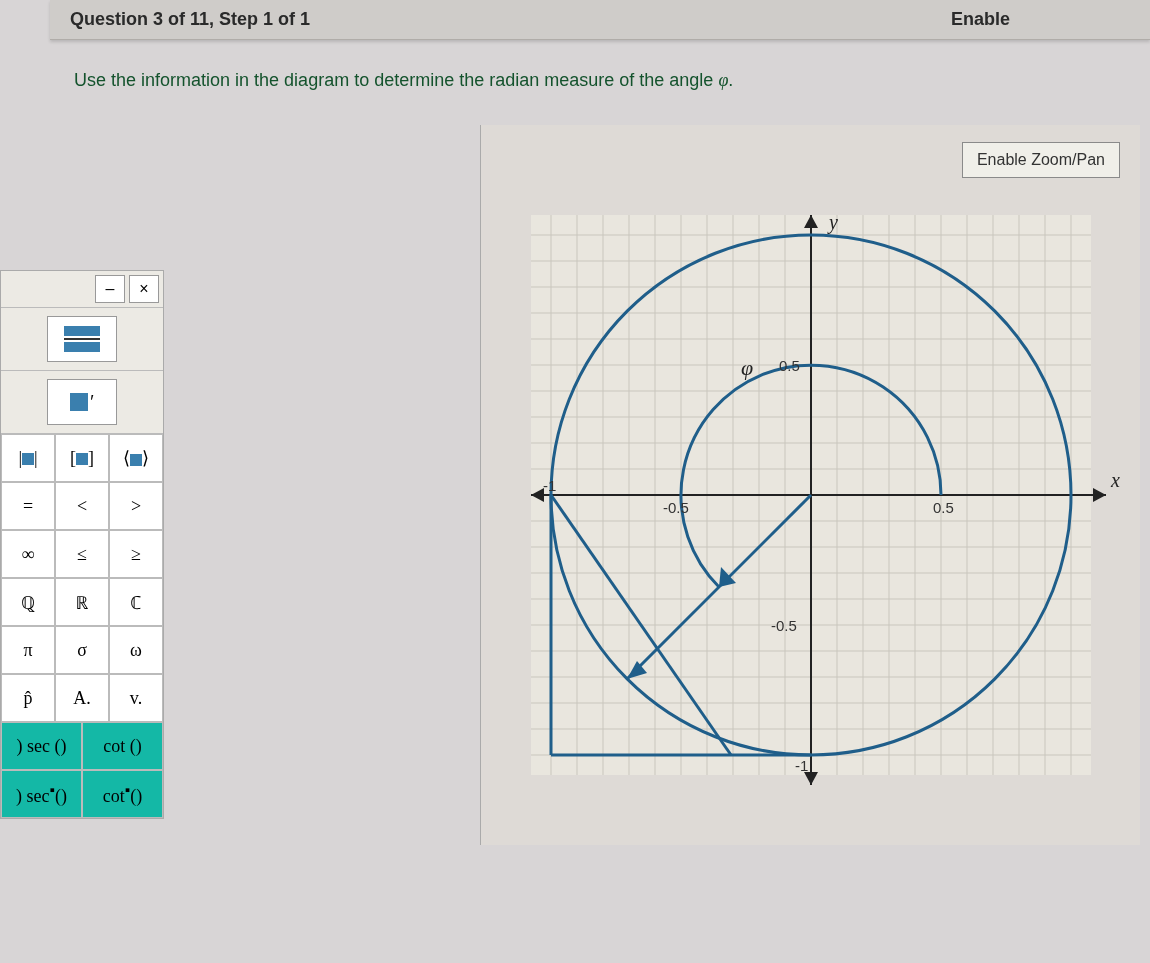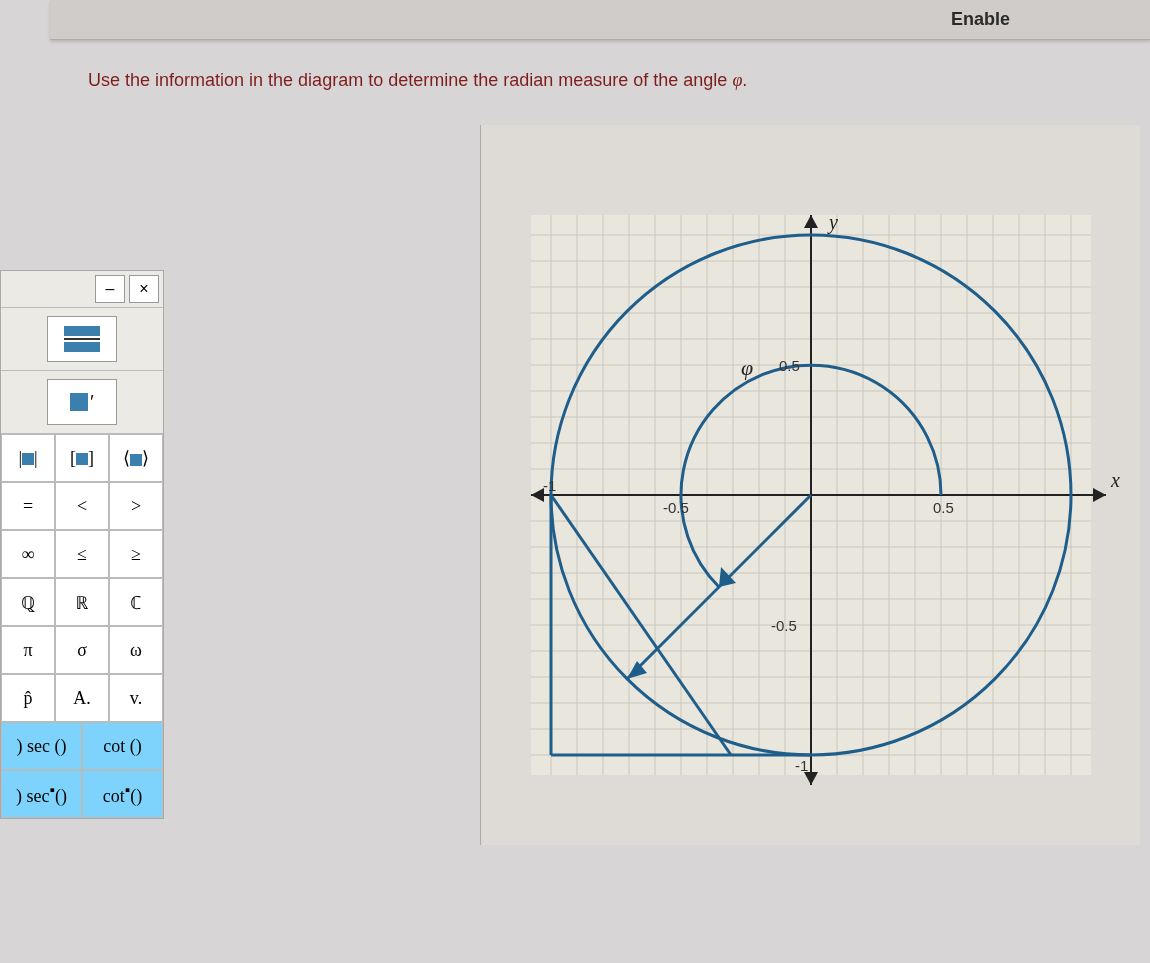--- a/index.html
+++ b/index.html
@@ -106,6 +106,7 @@
 <body>
 
 <div class="header-bar">
+  <span class="qtitle">Question 3 of 11, Step 1 of 1</span>
   <span class="correct">Enable</span>
 </div>
 

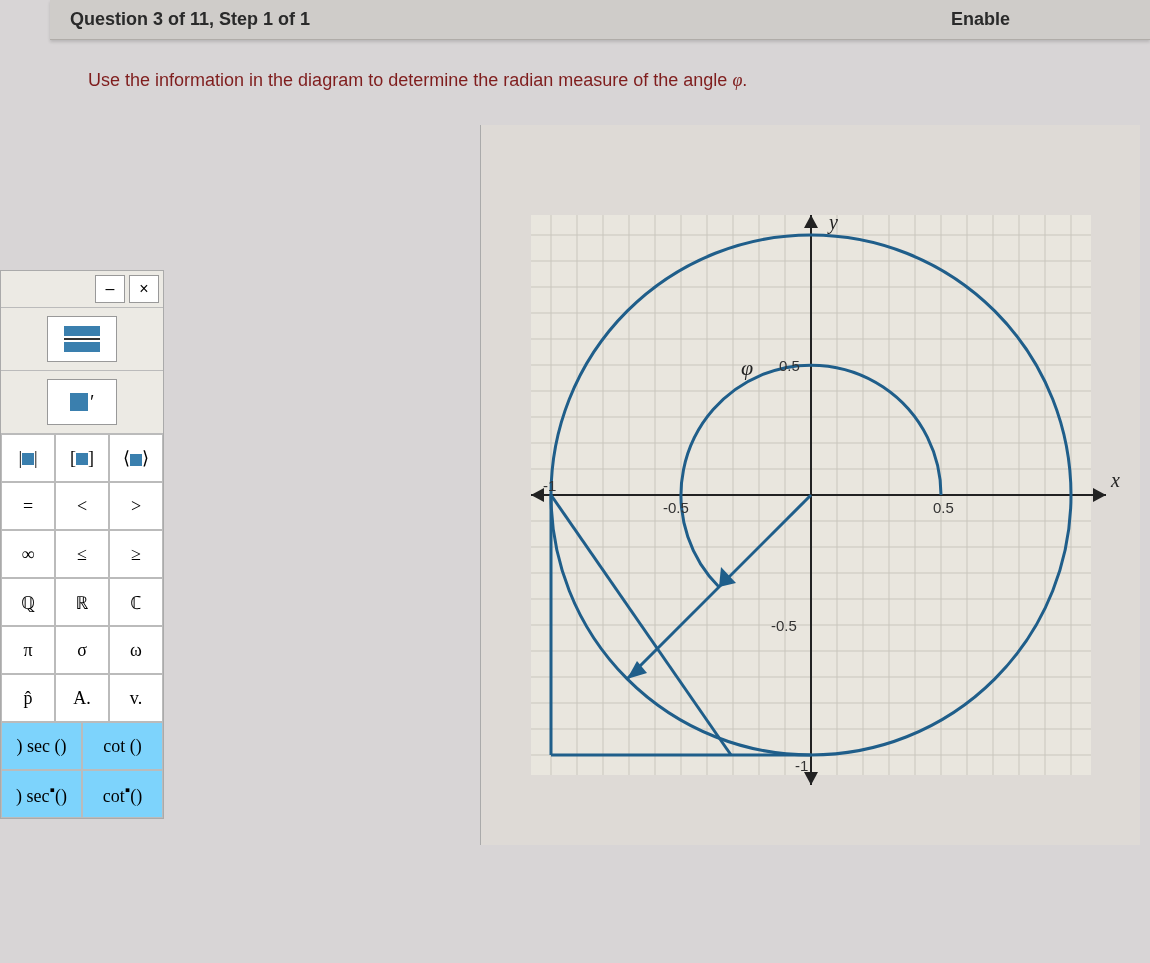--- a/index.html
+++ b/index.html
@@ -36,9 +36,9 @@
   }
   .instruction {
     position: absolute;
-    top: 70px; left: 88px;
+    top: 70px; left: 74px;
     font-size: 18px;
-    color: #7f1d1d;
+    color: #14532d;
   }
   .phi-inline { font-style: italic; font-family: 'Times New Roman', serif; }
   .zoom-btn {

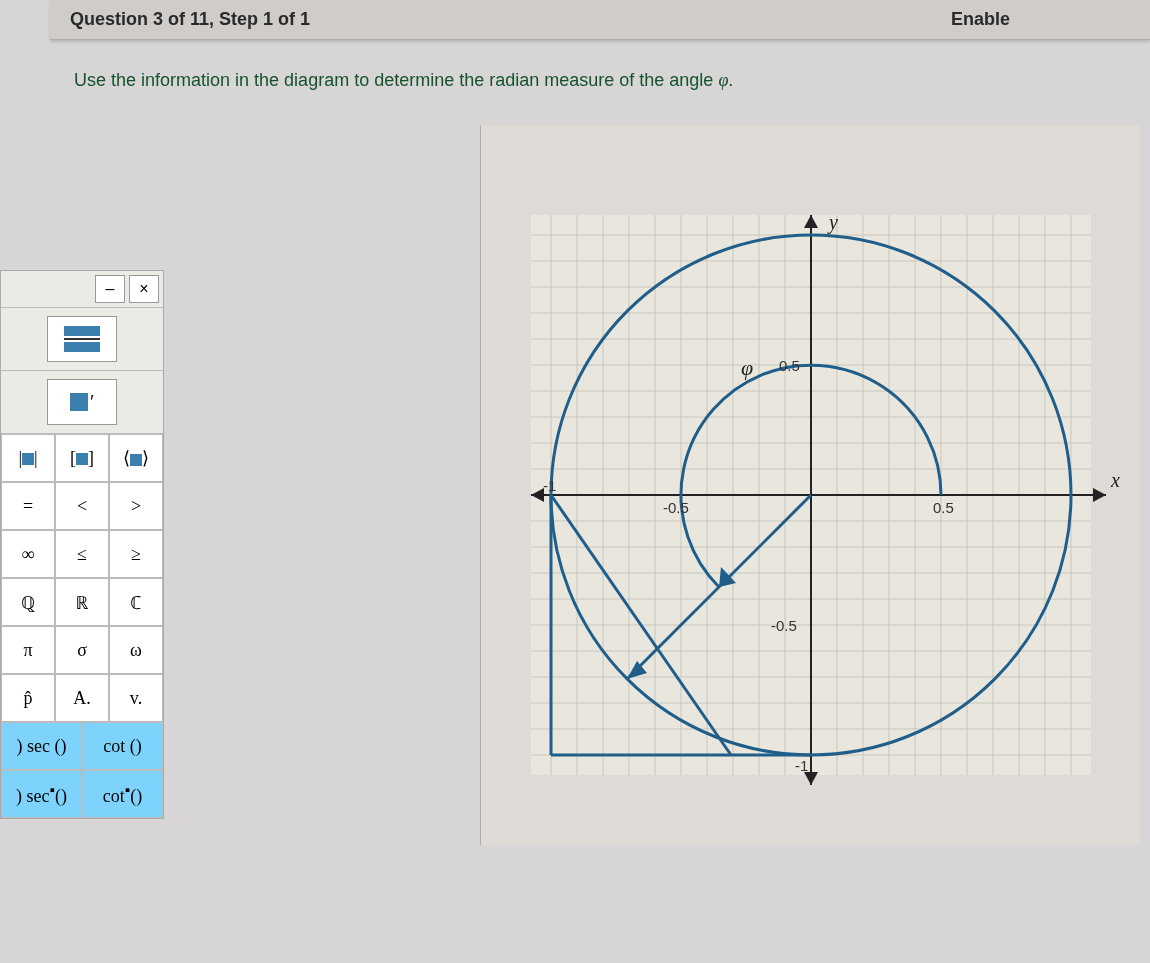--- a/index.html
+++ b/index.html
@@ -115,6 +115,7 @@
 </div>
 
 <div class="diagram-region">
+  <button class="zoom-btn" style="top:17px;">Enable Zoom/Pan</button>
 
   <svg class="diagram-svg" width="640" height="620" viewBox="0 0 640 620">
 

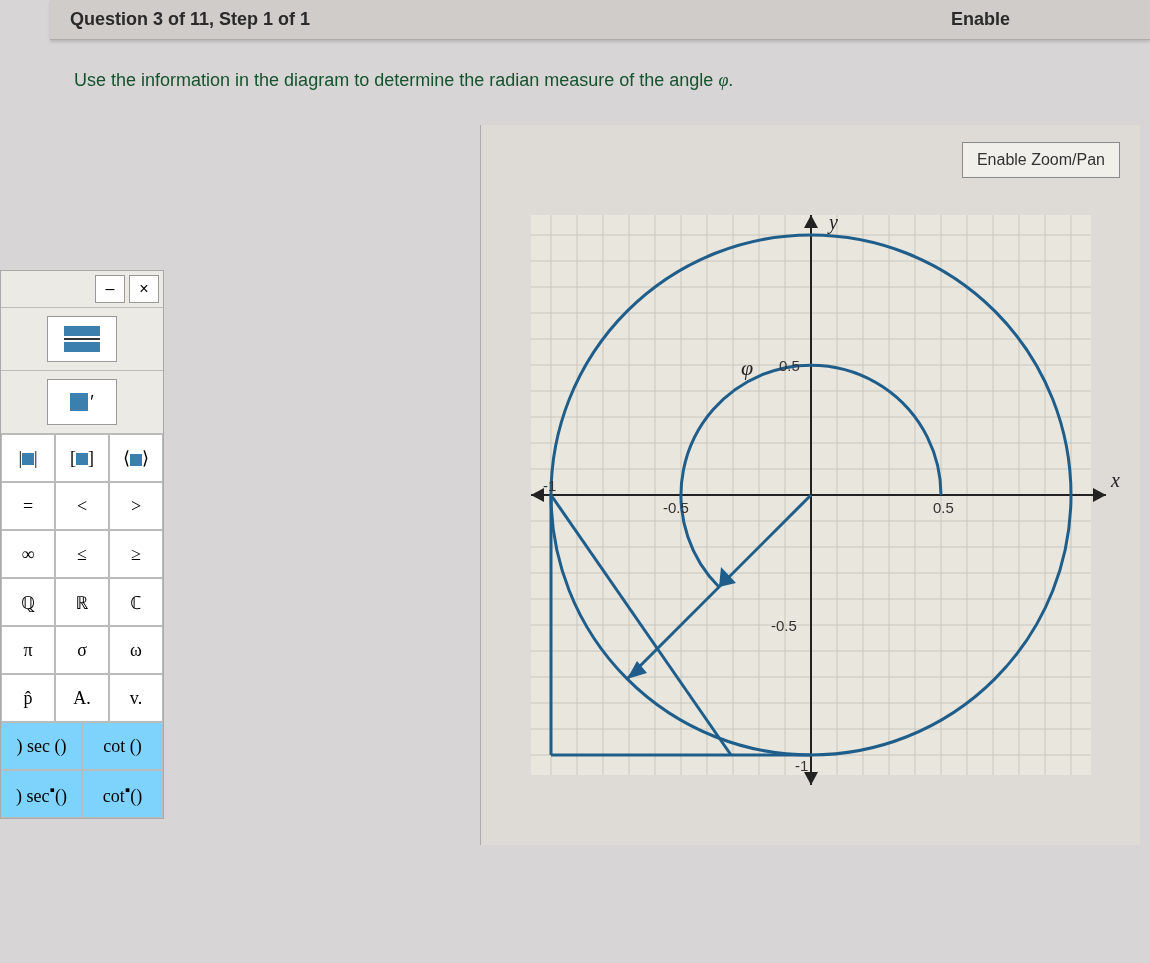--- a/index.html
+++ b/index.html
@@ -98,7 +98,7 @@
     display:grid; grid-template-columns: repeat(2, 81px);
   }
   .grid2 button {
-    height:48px; background:#7dd3fc; border:1px solid #bbb; font-size:18px; font-family:'Times New Roman',serif; cursor:pointer;
+    height:48px; background:#14b8a6; border:1px solid #bbb; font-size:18px; font-family:'Times New Roman',serif; cursor:pointer;
   }
   .dblstruck { font-family: 'Times New Roman', serif; }
 </style>

